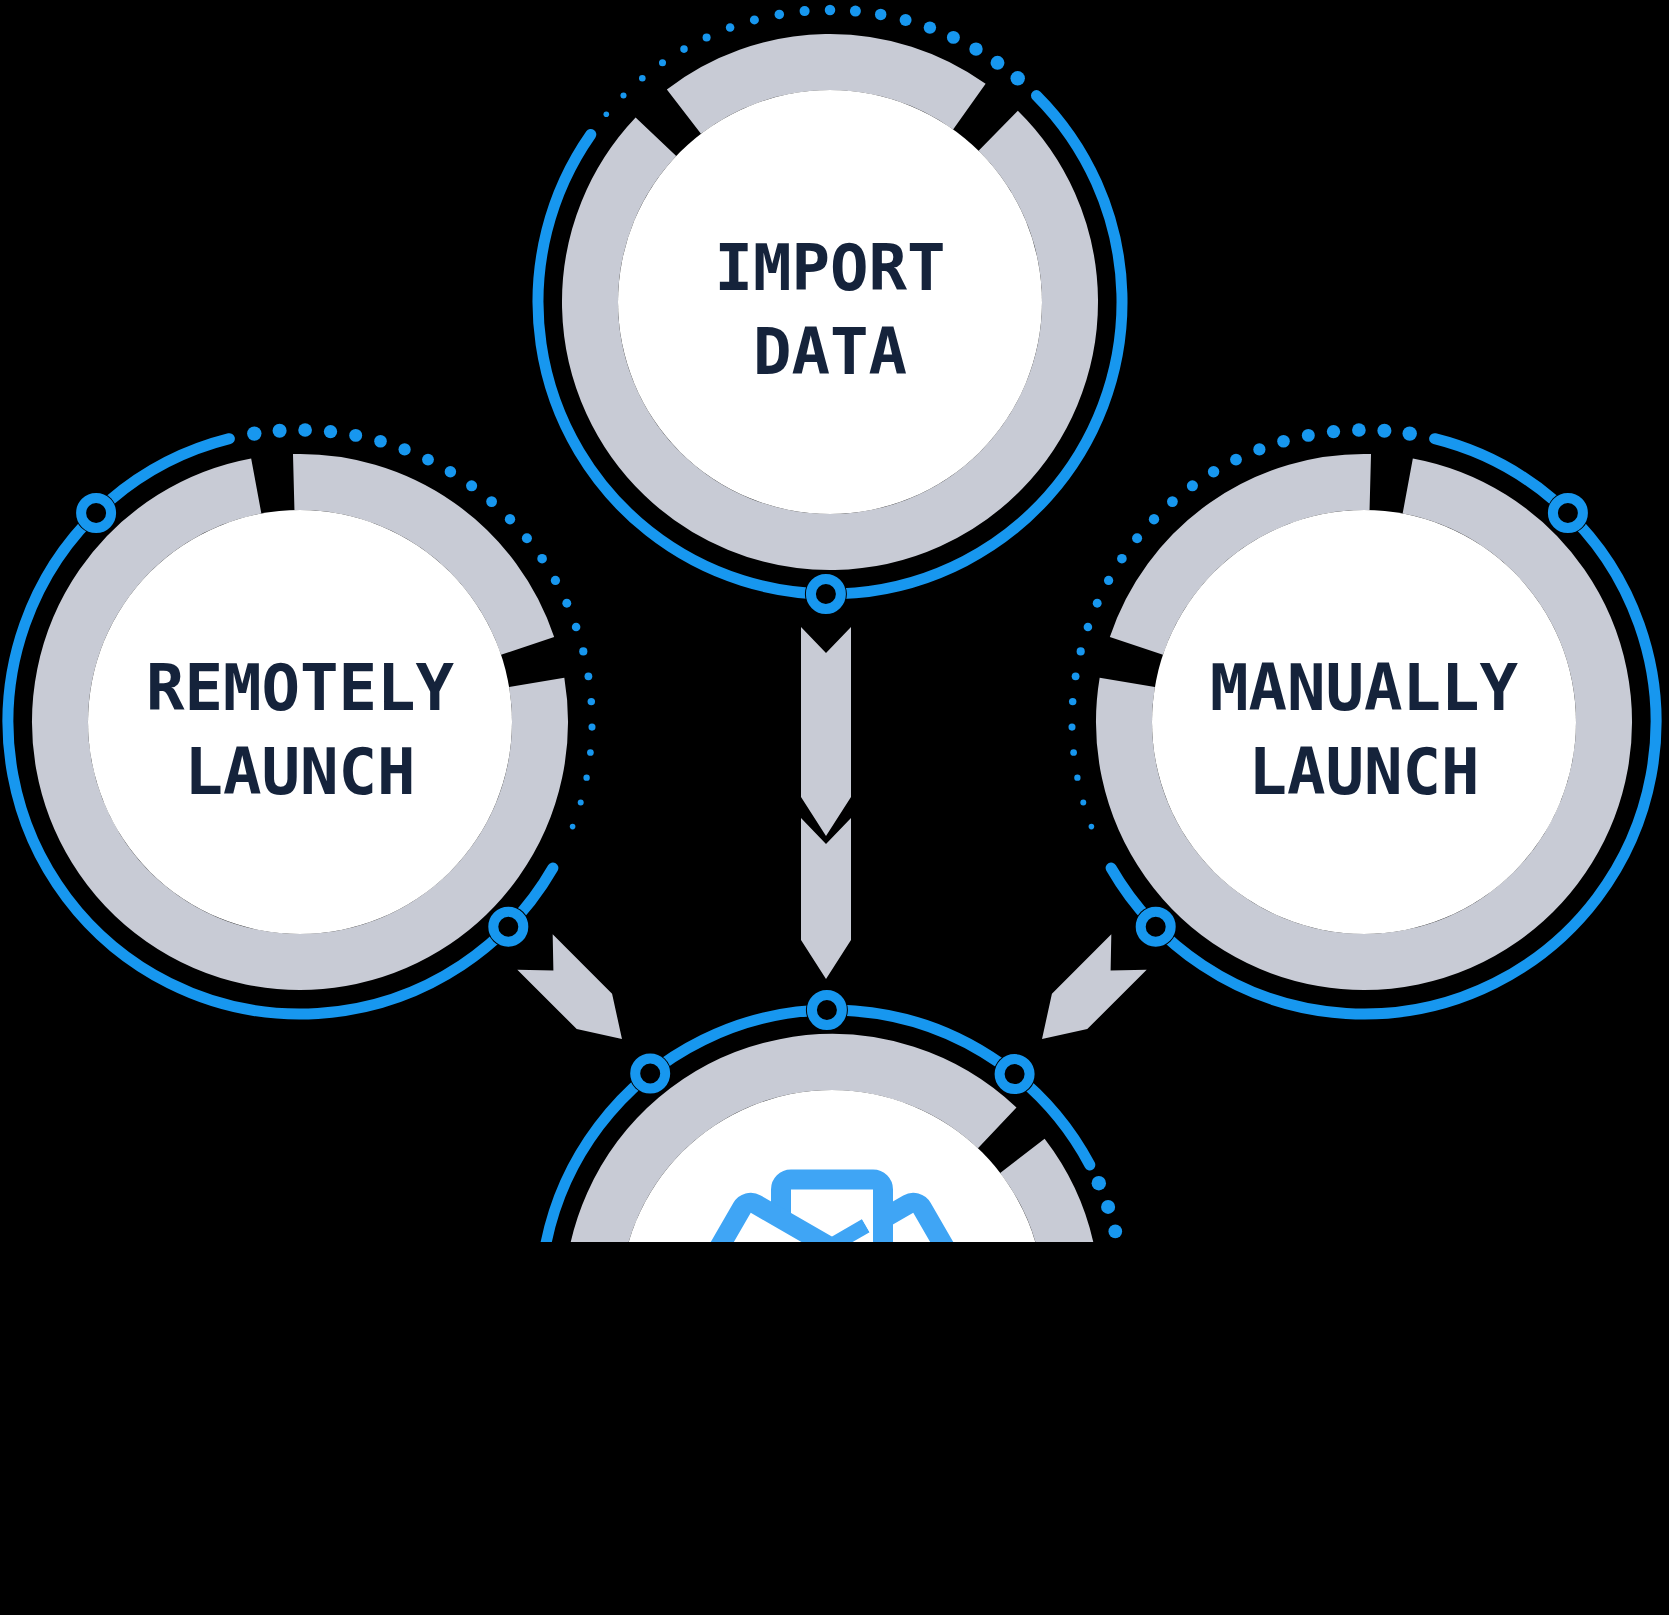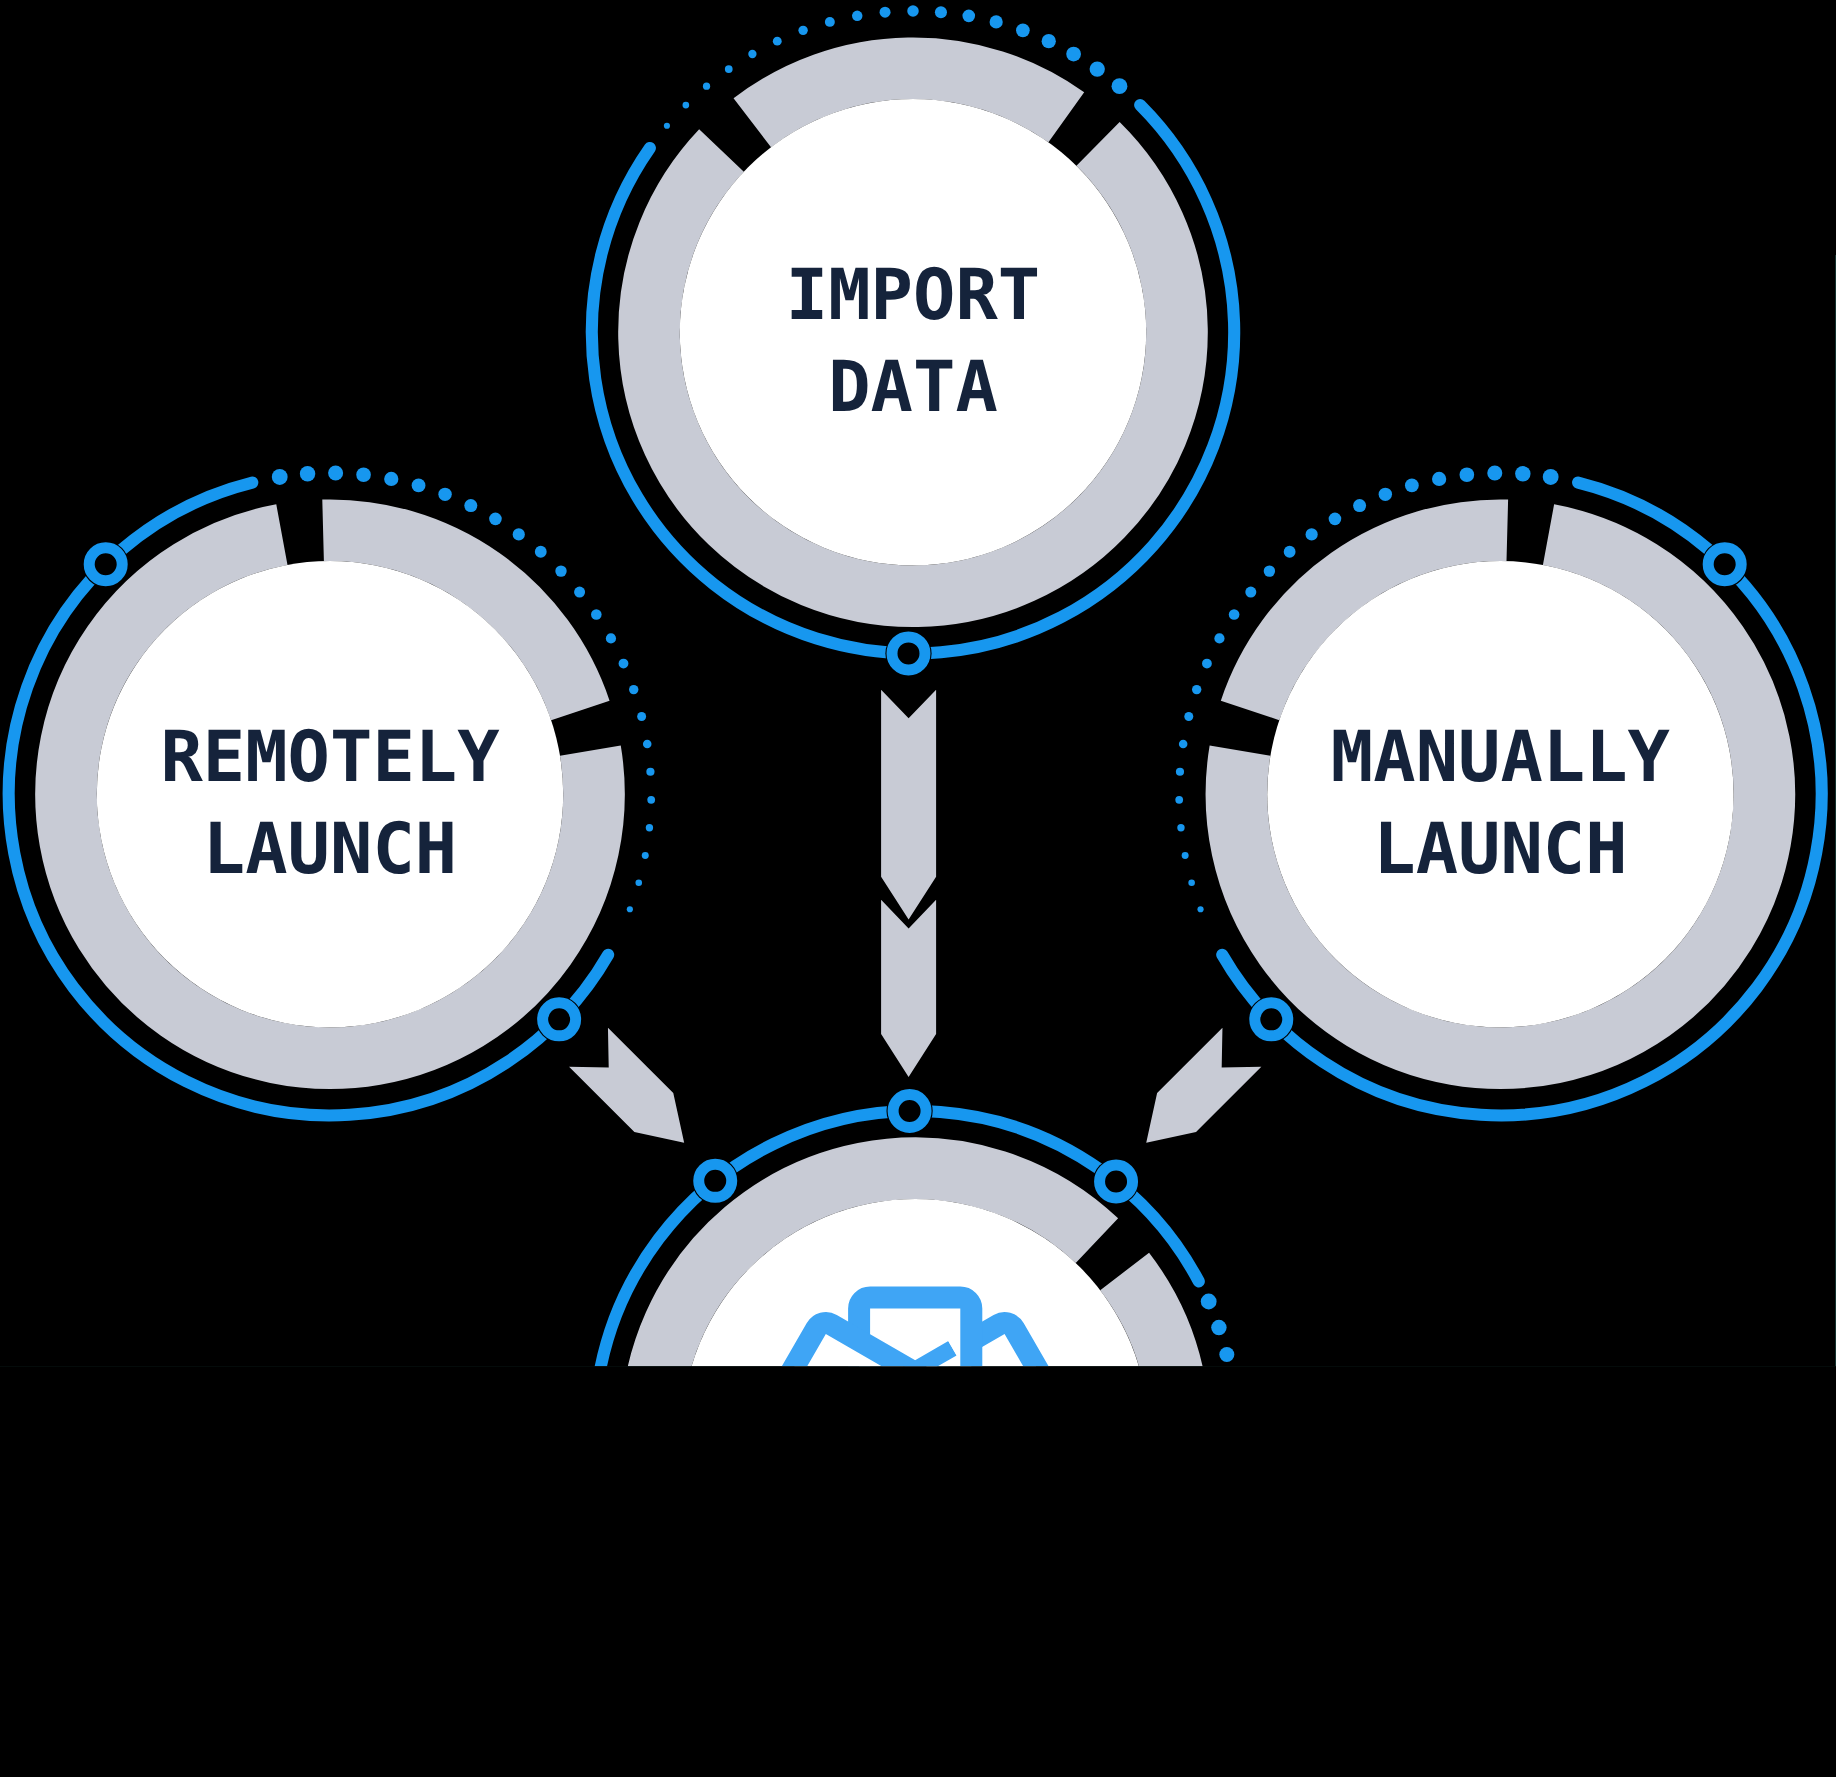--- a/index.html
+++ b/index.html
@@ -3,7 +3,7 @@
 <meta charset="utf-8">
 <style>
   html,body{margin:0;padding:0;background:#000;}
-  .stage{position:relative;width:1669px;height:1242px;overflow:hidden;background:#5eead4;}
+  .stage{position:relative;width:1669px;height:1242px;overflow:hidden;background:#fdba74;}
   svg{display:block;}
   .circle-label{
     font-family:"DejaVu Sans Mono", monospace;

